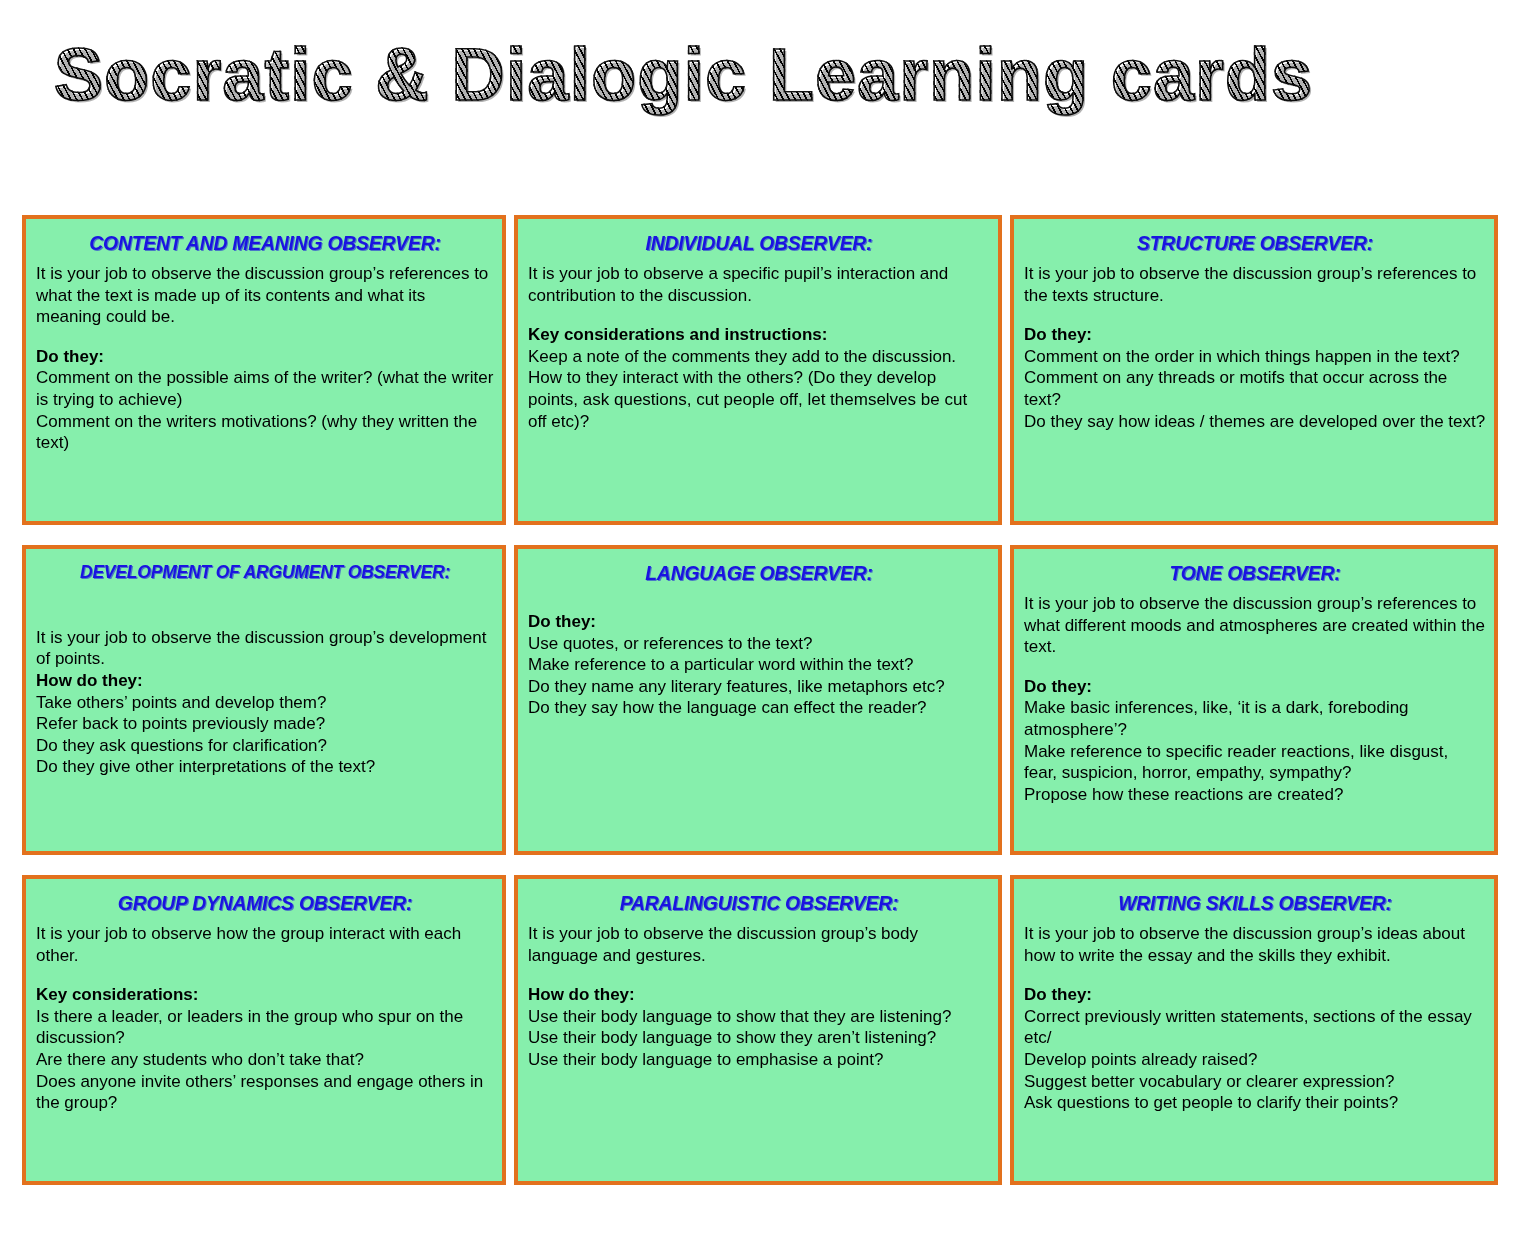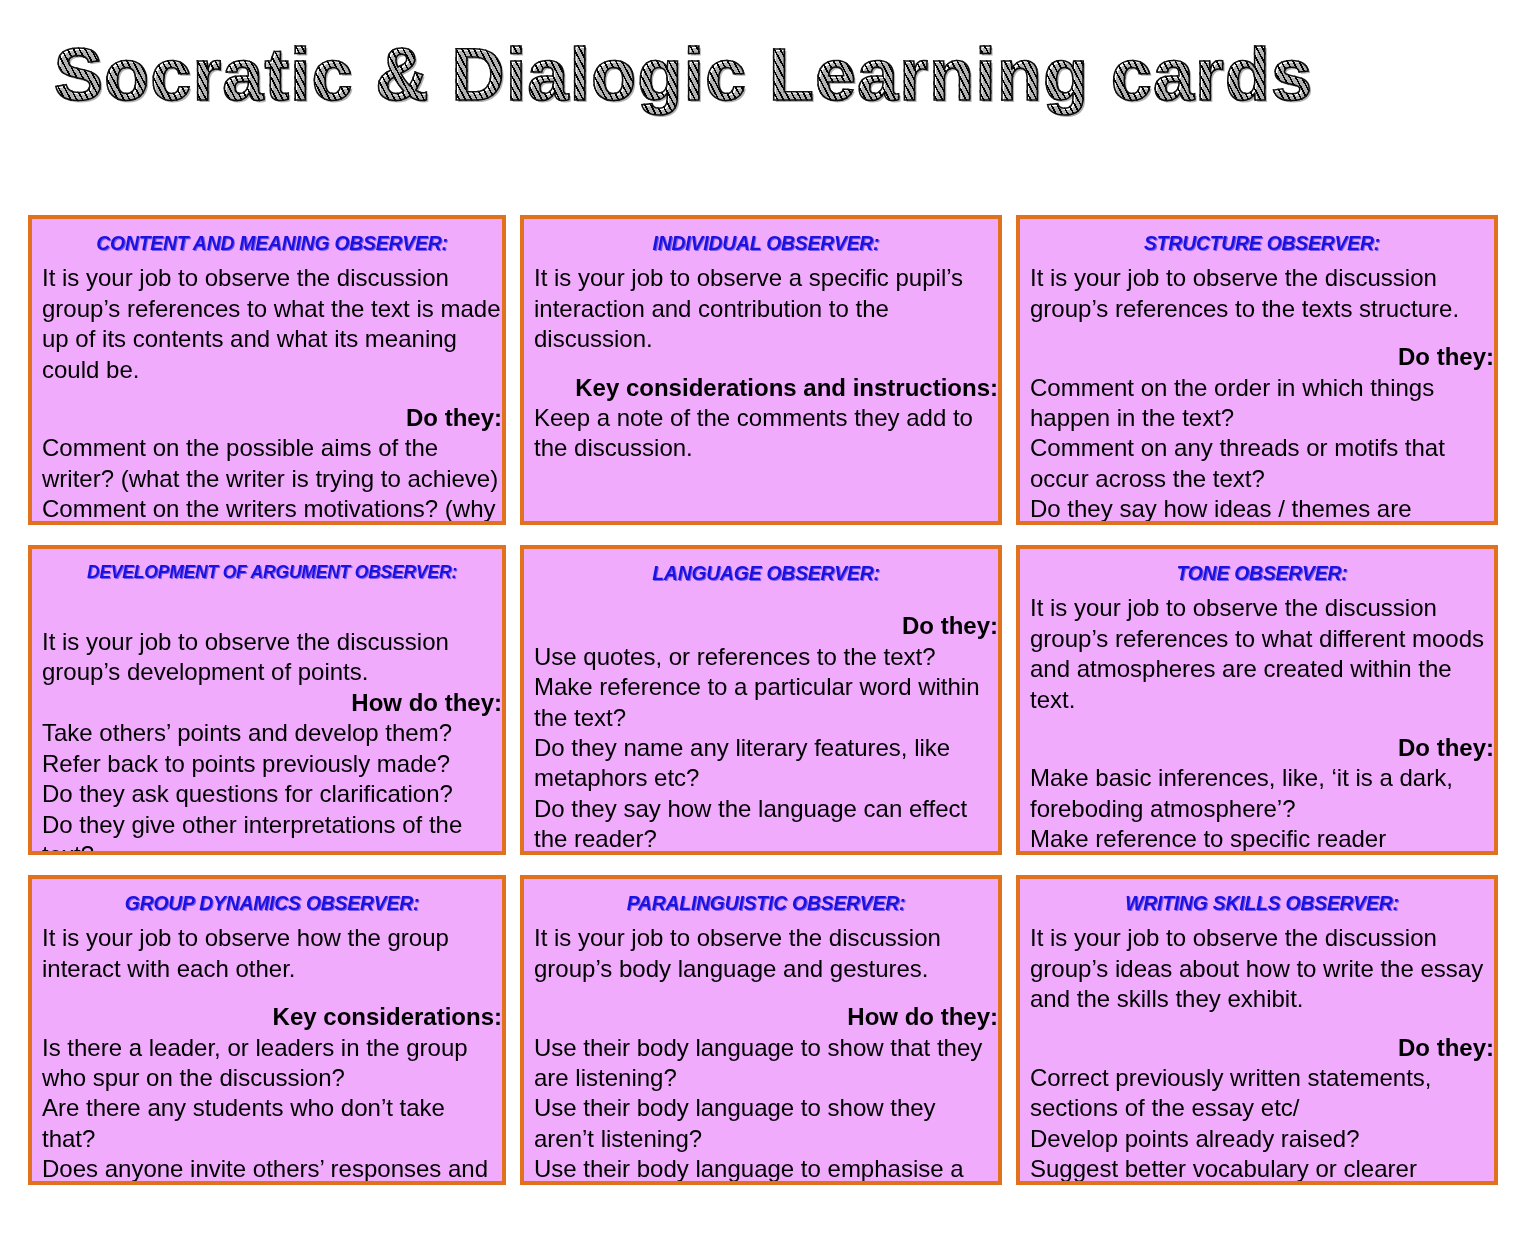--- a/index.html
+++ b/index.html
@@ -60,10 +60,9 @@
   .card {
     box-sizing: border-box;
     border: 4px solid #E2711D;
-    background: #f0abfc;
-    padding: 6px 0 6px 10px;
+    background: #86efac;
+    padding: 6px 8px 6px 10px;
     overflow: hidden;
-    margin-left: 6px;
   }
 
   .card-title {

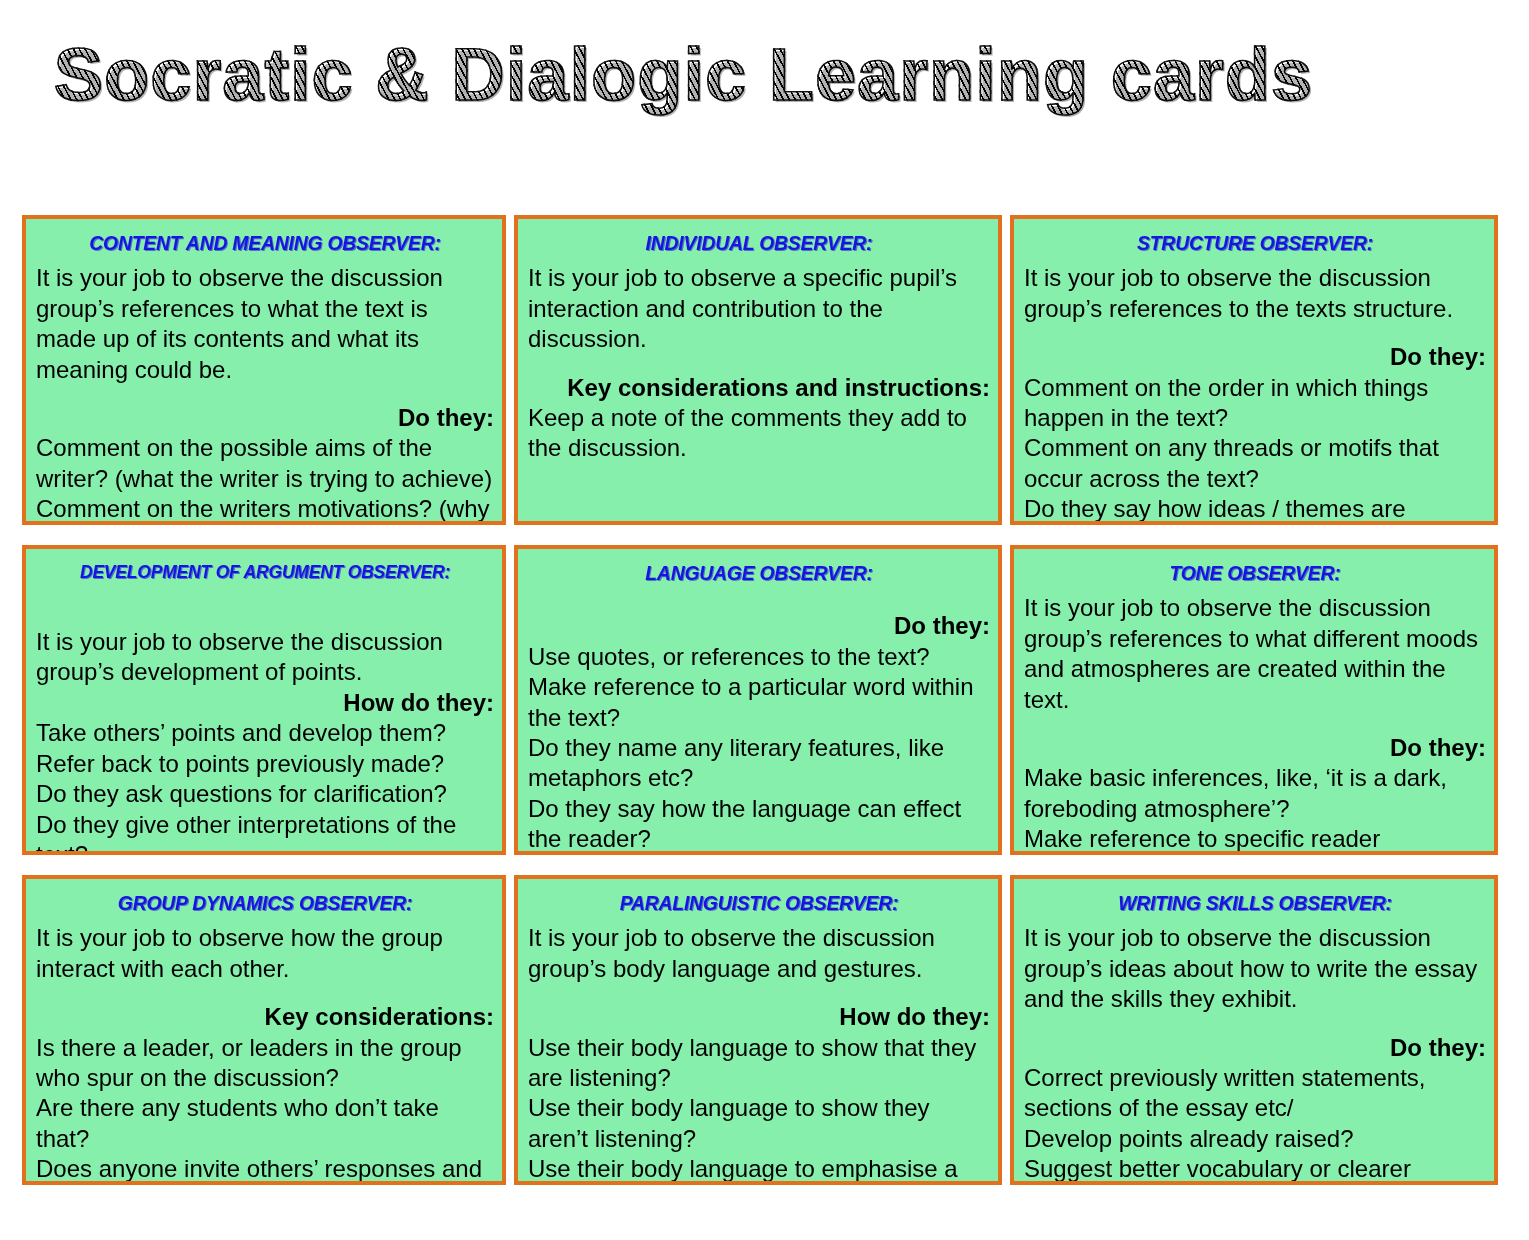--- a/index.html
+++ b/index.html
@@ -85,7 +85,7 @@
   }
 
   .card-body {
-    font-size: 24px;
+    font-size: 17px;
     line-height: 1.27;
     color: #000000;
     margin-top: 8px;

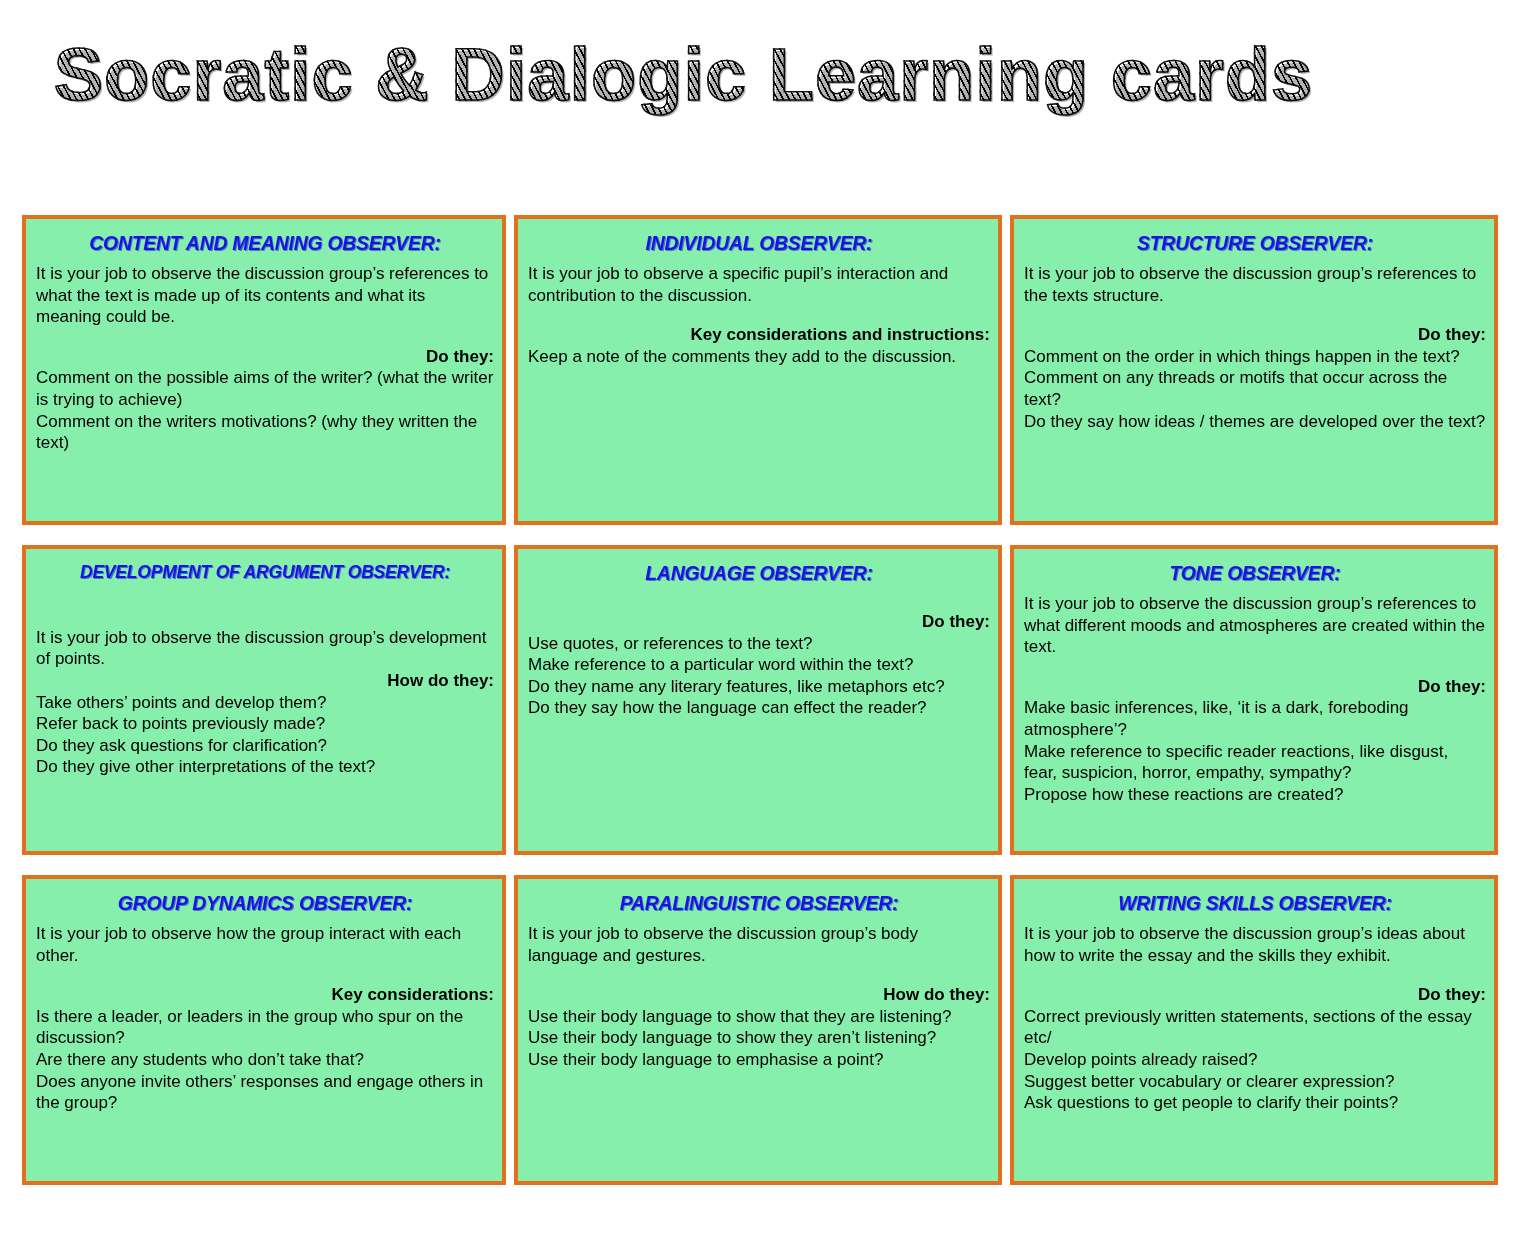--- a/index.html
+++ b/index.html
@@ -106,7 +106,6 @@
   .lead-in {
     font-weight: bold;
     margin: 0;
-    text-align: right;
   }
   .line {
     margin: 0;

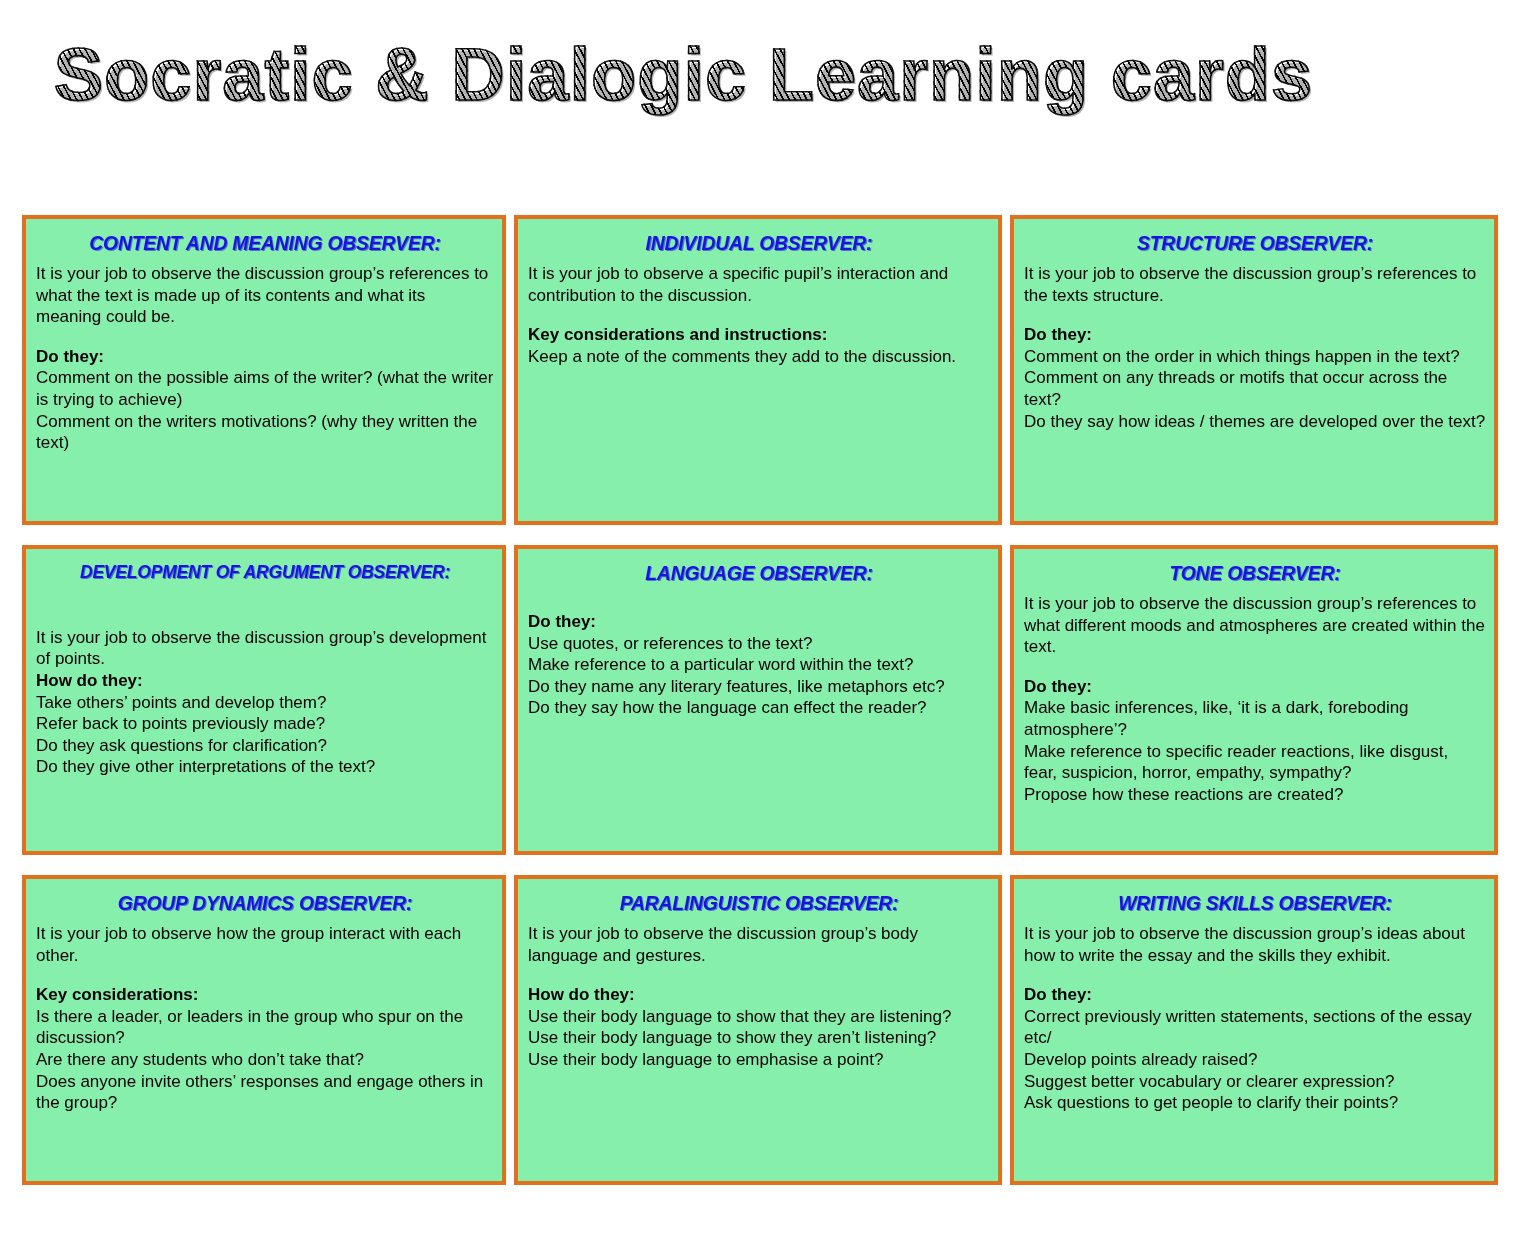--- a/index.html
+++ b/index.html
@@ -138,6 +138,7 @@
       <div class="spacer"></div>
       <p class="lead-in">Key considerations and instructions:</p>
       <p class="line">Keep a note of the comments they add to the discussion.</p>
+      <p class="line">How to they interact with the others? (Do they develop points, ask questions, cut people off, let themselves be cut off etc)?</p>
     </div>
   </div>
 

